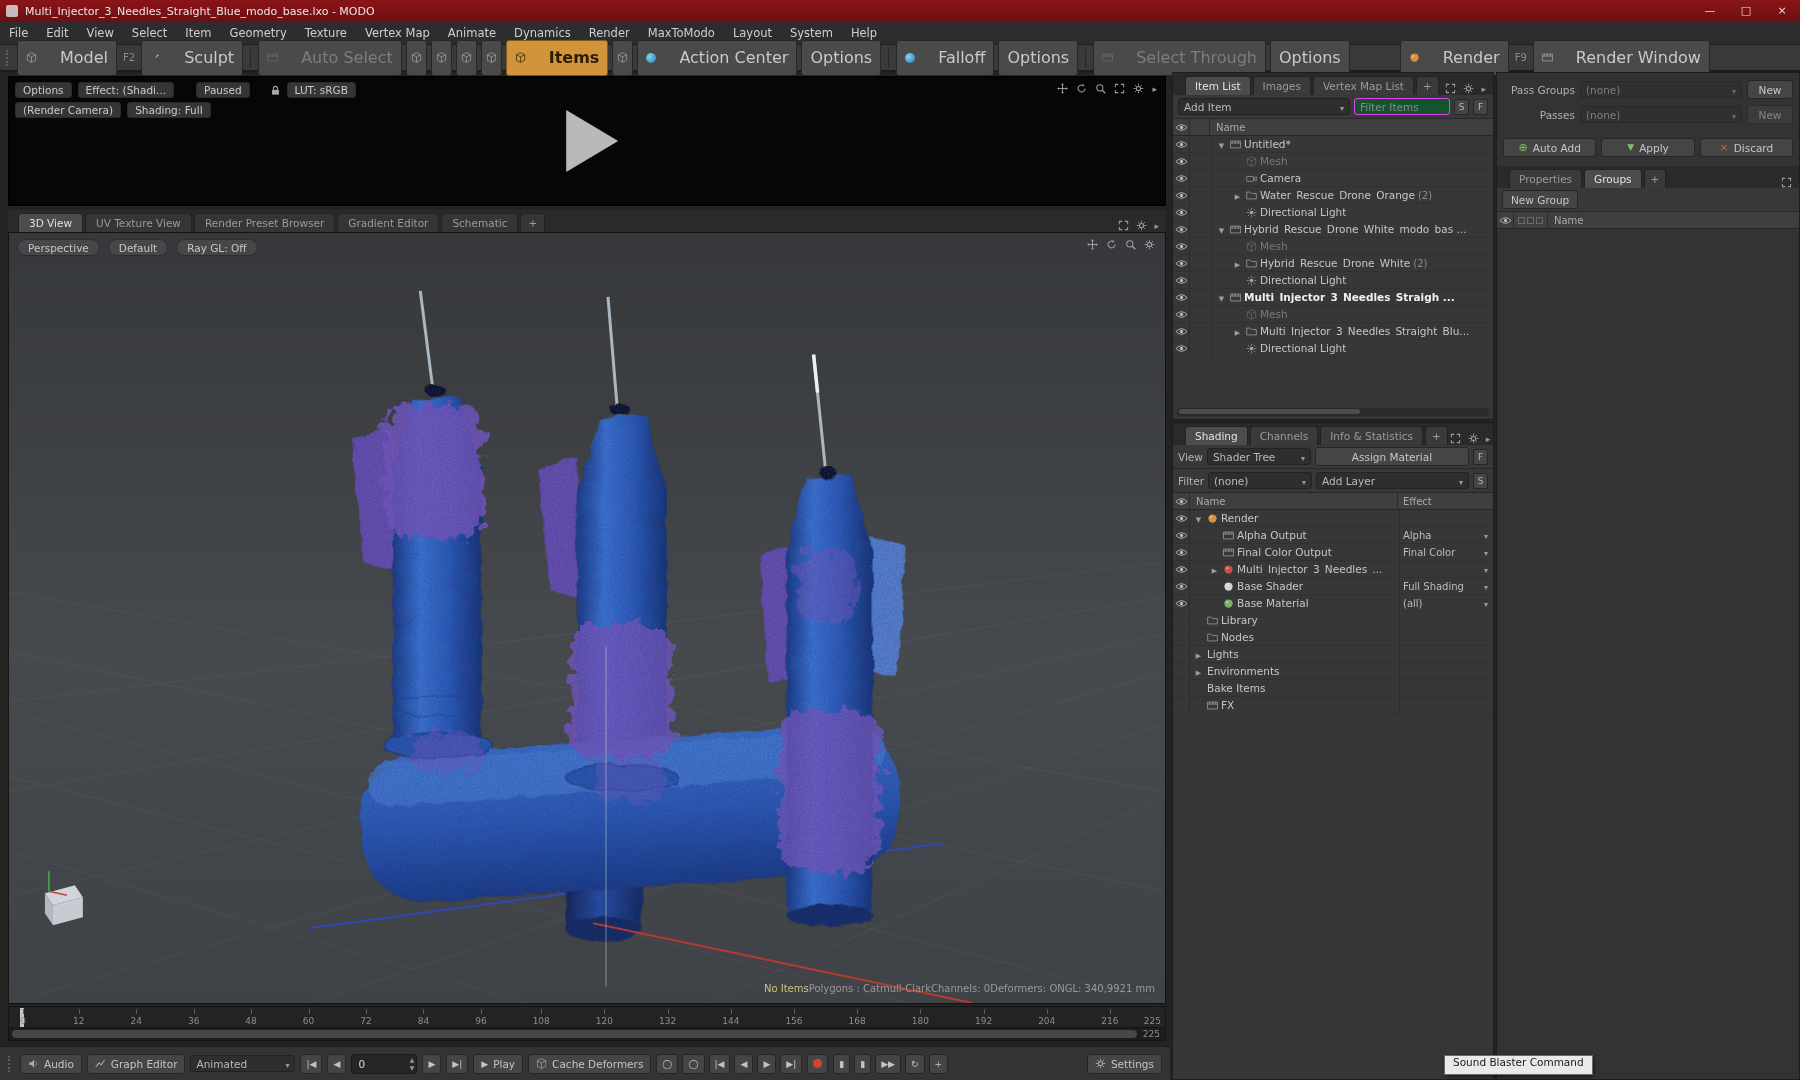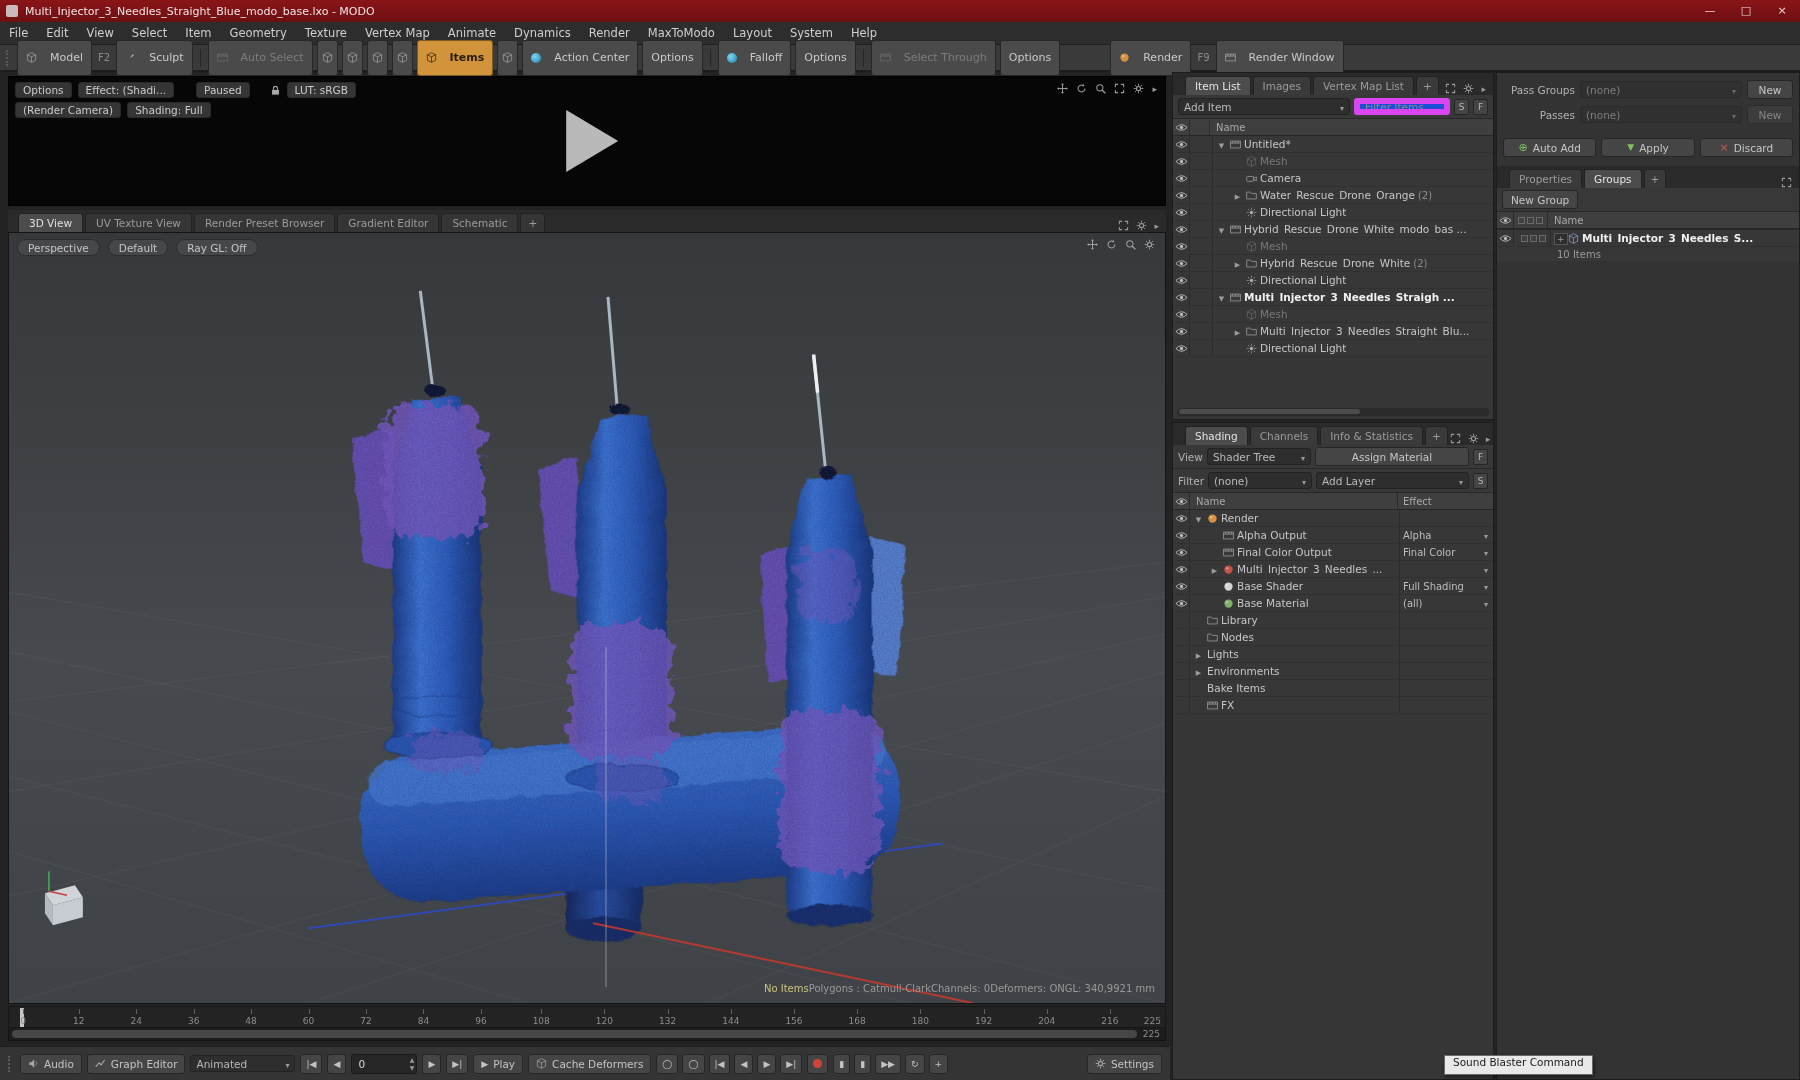--- a/index.html
+++ b/index.html
@@ -23,7 +23,7 @@
 
 .toolbar{position:absolute;left:0;top:45px;right:0;height:27px;background:#3a3a3a;border-bottom:2px solid #1c1c1c;display:flex;align-items:center;gap:4px;padding:0 6px}
 .grip{width:5px;height:16px;border-left:2px dotted #5c5c5c;margin-right:2px}
-.tbtn{background:#4a4a4a;border:1px solid #272727;border-radius:3px;color:#c9c9c9;font-size:11px;height:36px;padding:0 8px;display:inline-flex;align-items:center;gap:13px;white-space:nowrap}
+.tbtn{background:#4a4a4a;border:1px solid #272727;border-radius:3px;color:#c9c9c9;font-size:16px;height:36px;padding:0 8px;display:inline-flex;align-items:center;gap:23px;white-space:nowrap}
 .tbtn.iconb{padding:0 4px}
 .tbtn.dim{color:#7d7d7d}
 .tbtn.orange{background:#d2943a;border-color:#7d5a1e;color:#2a1d06;font-weight:bold}

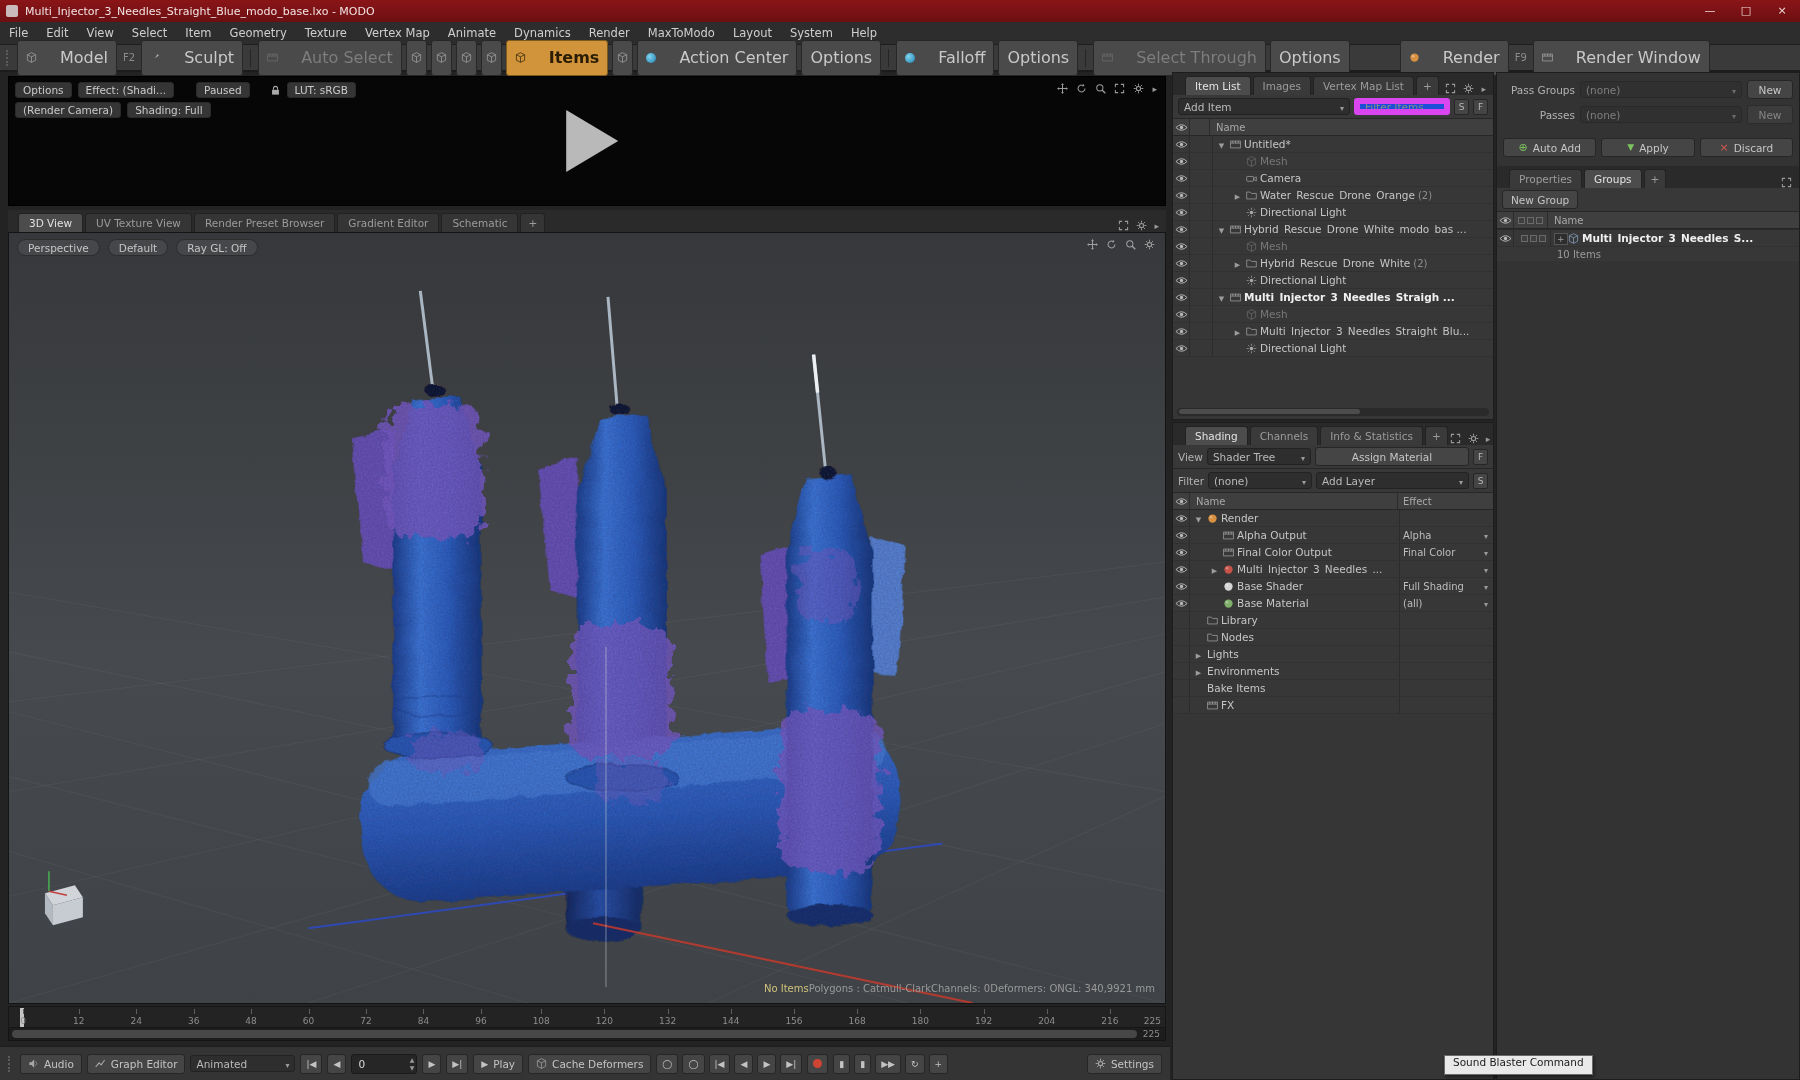--- a/index.html
+++ b/index.html
@@ -104,7 +104,7 @@
 .dd-a::before{content:"▾";font-size:8px;color:#9a9a9a;margin-left:5px}
 .grow{flex:1}
 .lblw{color:#b2b2b2;font-size:10.5px;flex:none}
-.filter{background:#1d4ed8;border:6px solid #d946ef;border-radius:3px;height:17px;color:#c9c9c9;font-size:10.5px;padding:0 5px;width:96px}
+.filter{background:#14532d;border:1px solid #d946ef;border-radius:3px;height:17px;color:#c9c9c9;font-size:10.5px;padding:0 5px;width:96px}
 .filter::placeholder{color:#8a8a8a}
 .sq{width:15px;height:16px;background:#454545;border:1px solid #262626;border-radius:2px;color:#b9b9b9;font-size:9px;display:inline-flex;align-items:center;justify-content:center;padding:0}
 .phead{height:17px;background:#3f3f3f;border-bottom:1px solid #262626;display:flex;align-items:center;font-size:10px;color:#a9a9a9;padding-right:4px}

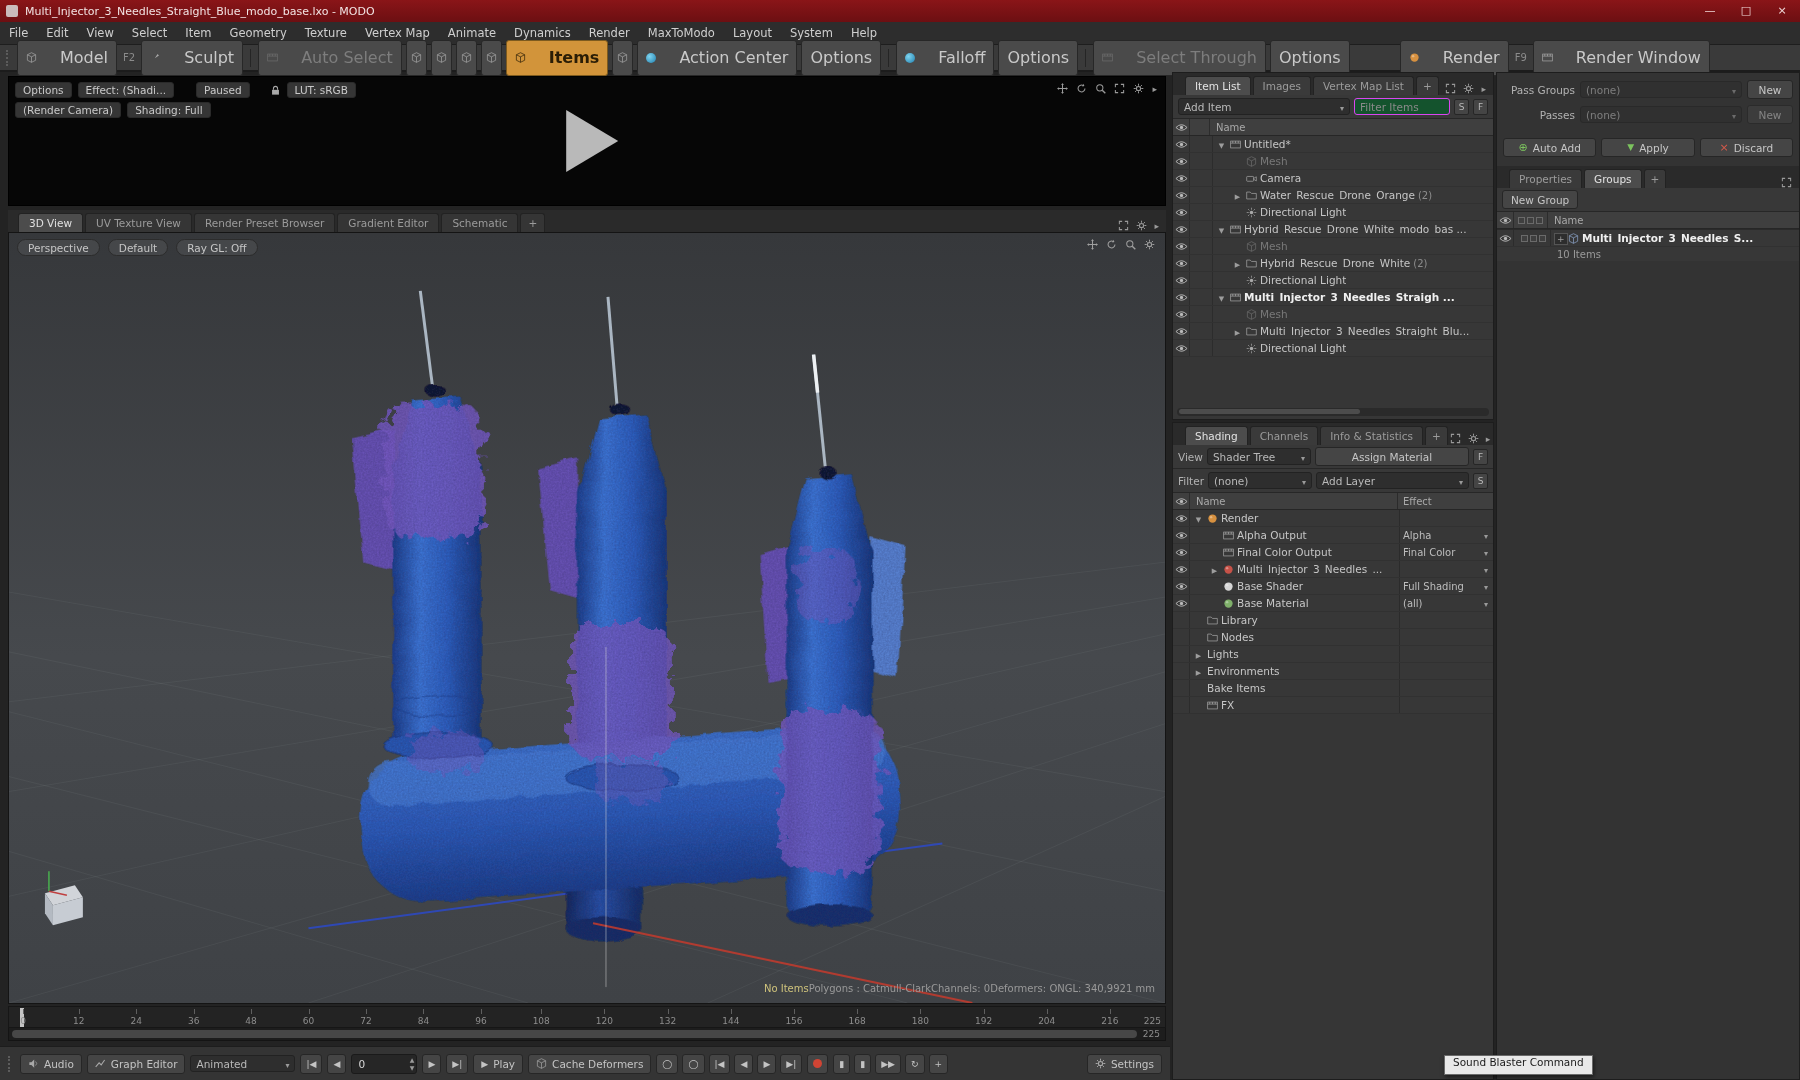--- a/index.html
+++ b/index.html
@@ -1137,28 +1137,6 @@
         </span>
       <span class="hname">Name</span>
     </div>
-    <div class="gtree">
-      <div class="trow">
-        <span class="gut">
-            <svg class="ic eye">
-              <use href="#i-eye"></use>
-            </svg>
-          </span>
-        <span class="gut2g">
-            <span class="mini"></span>
-            <span class="mini"></span>
-            <span class="mini"></span>
-          </span>
-        <span class="exp xp"></span>
-        <svg class="ic c-blue">
-            <use href="#i-cube"></use>
-          </svg>
-        <span class="lbl boldw">Multi_Injector_3_Needles_S...</span>
-      </div>
-      <div class="grpsub">
-          <span>10 Items</span>
-        </div>
-    </div>
   </div>
 
   <div class="tooltip">

